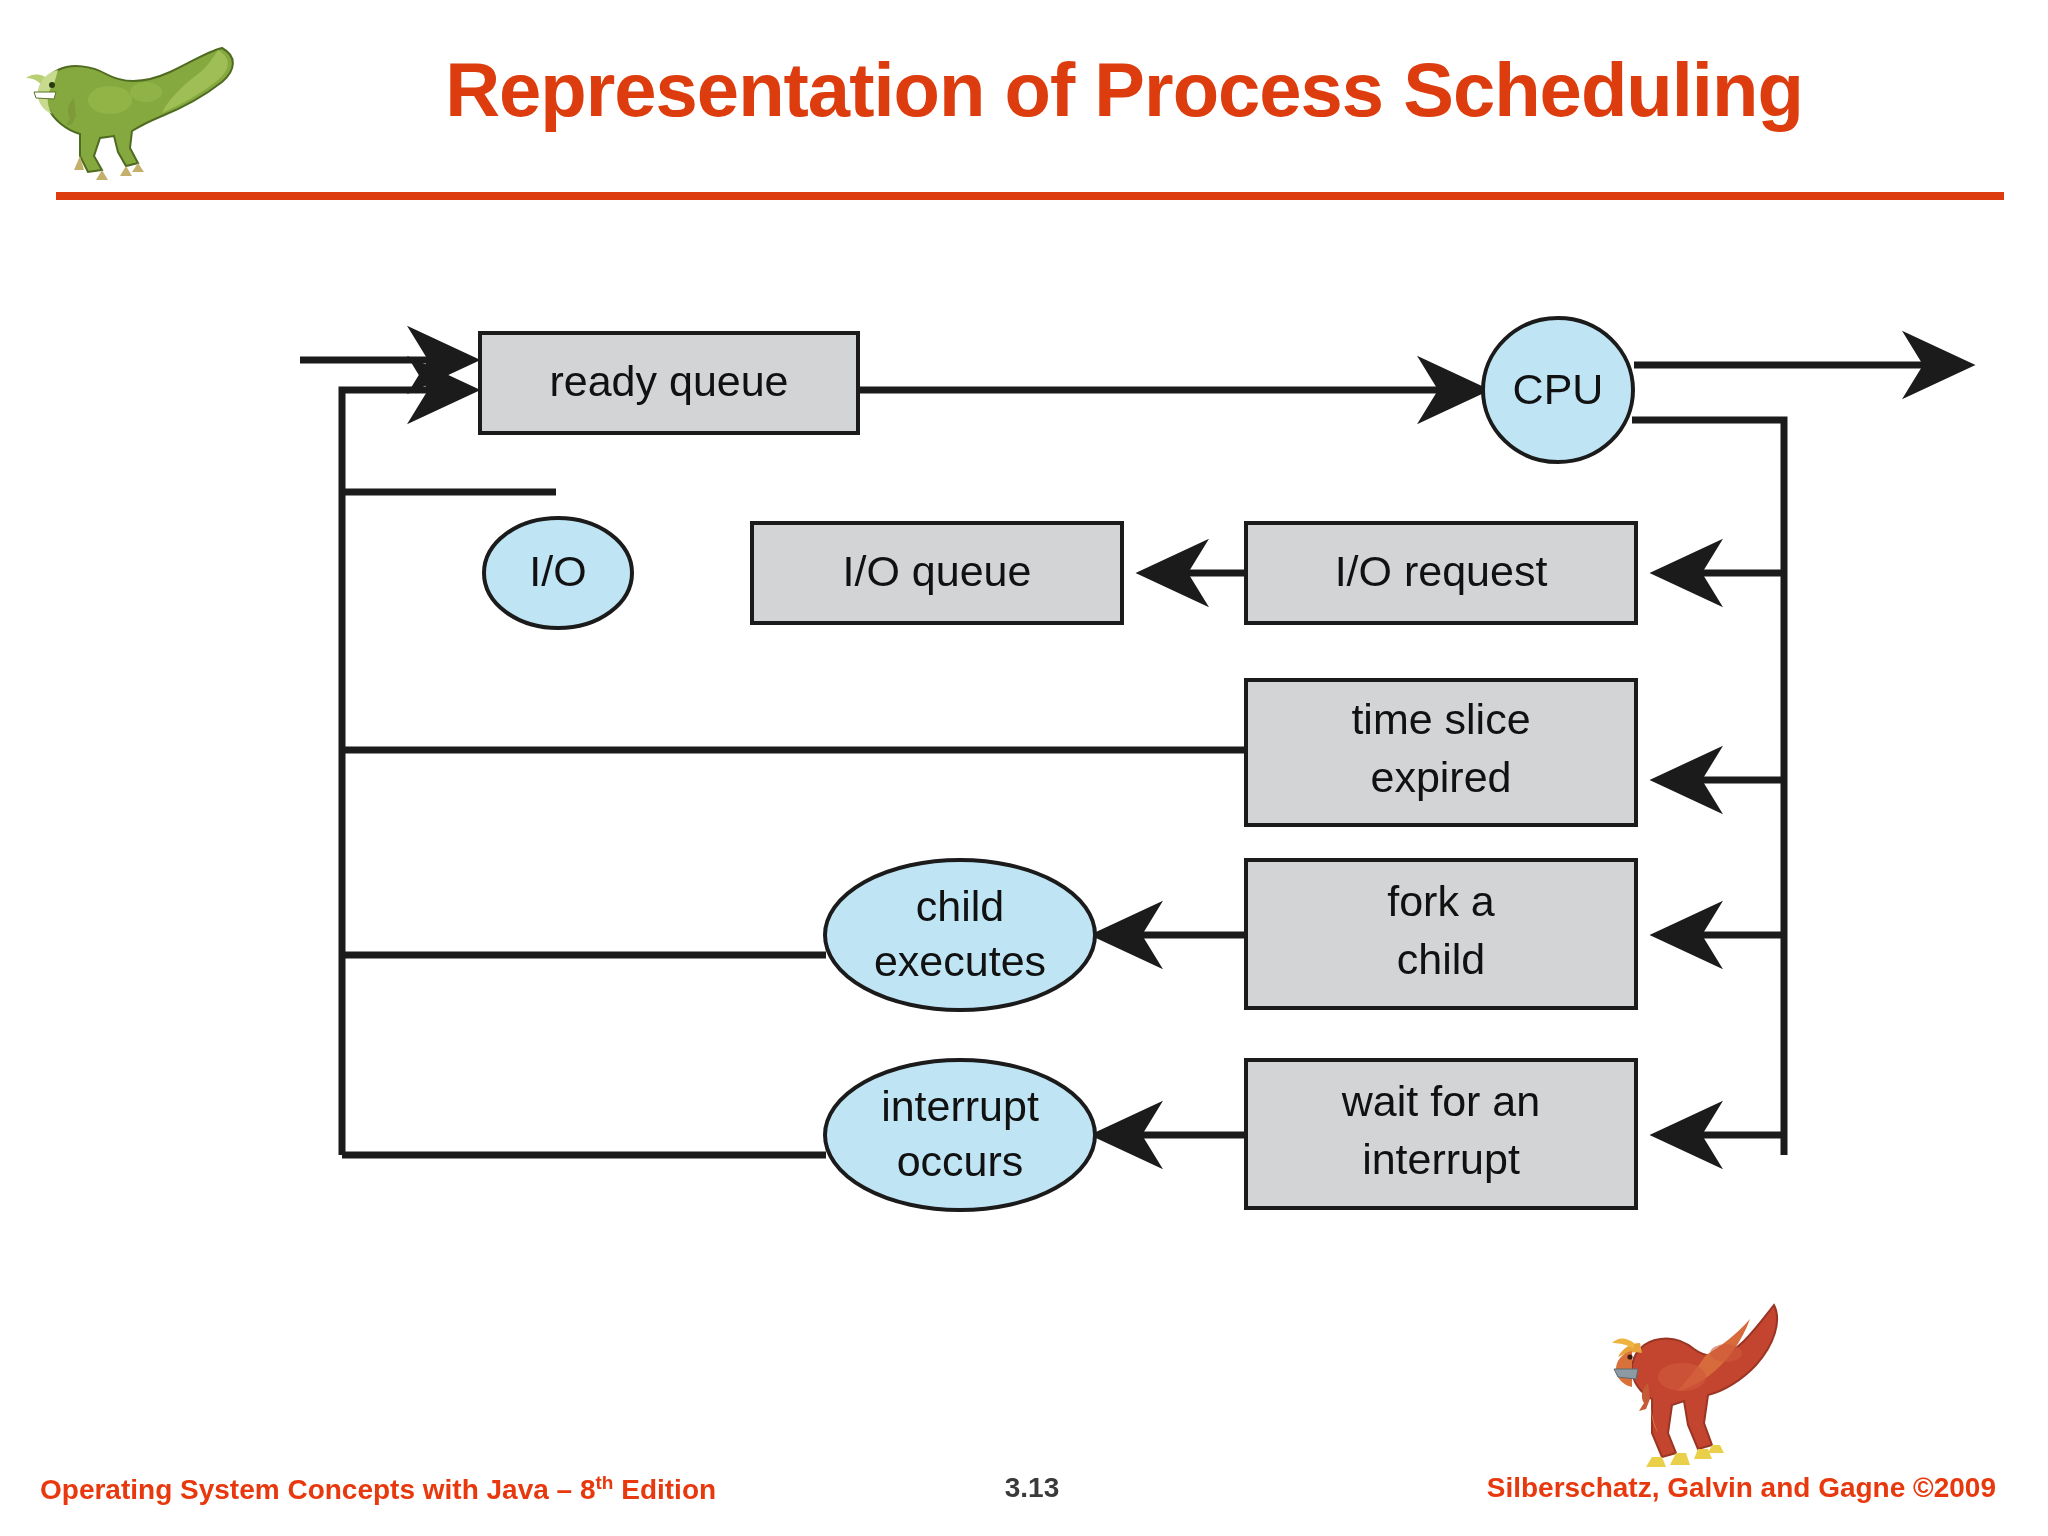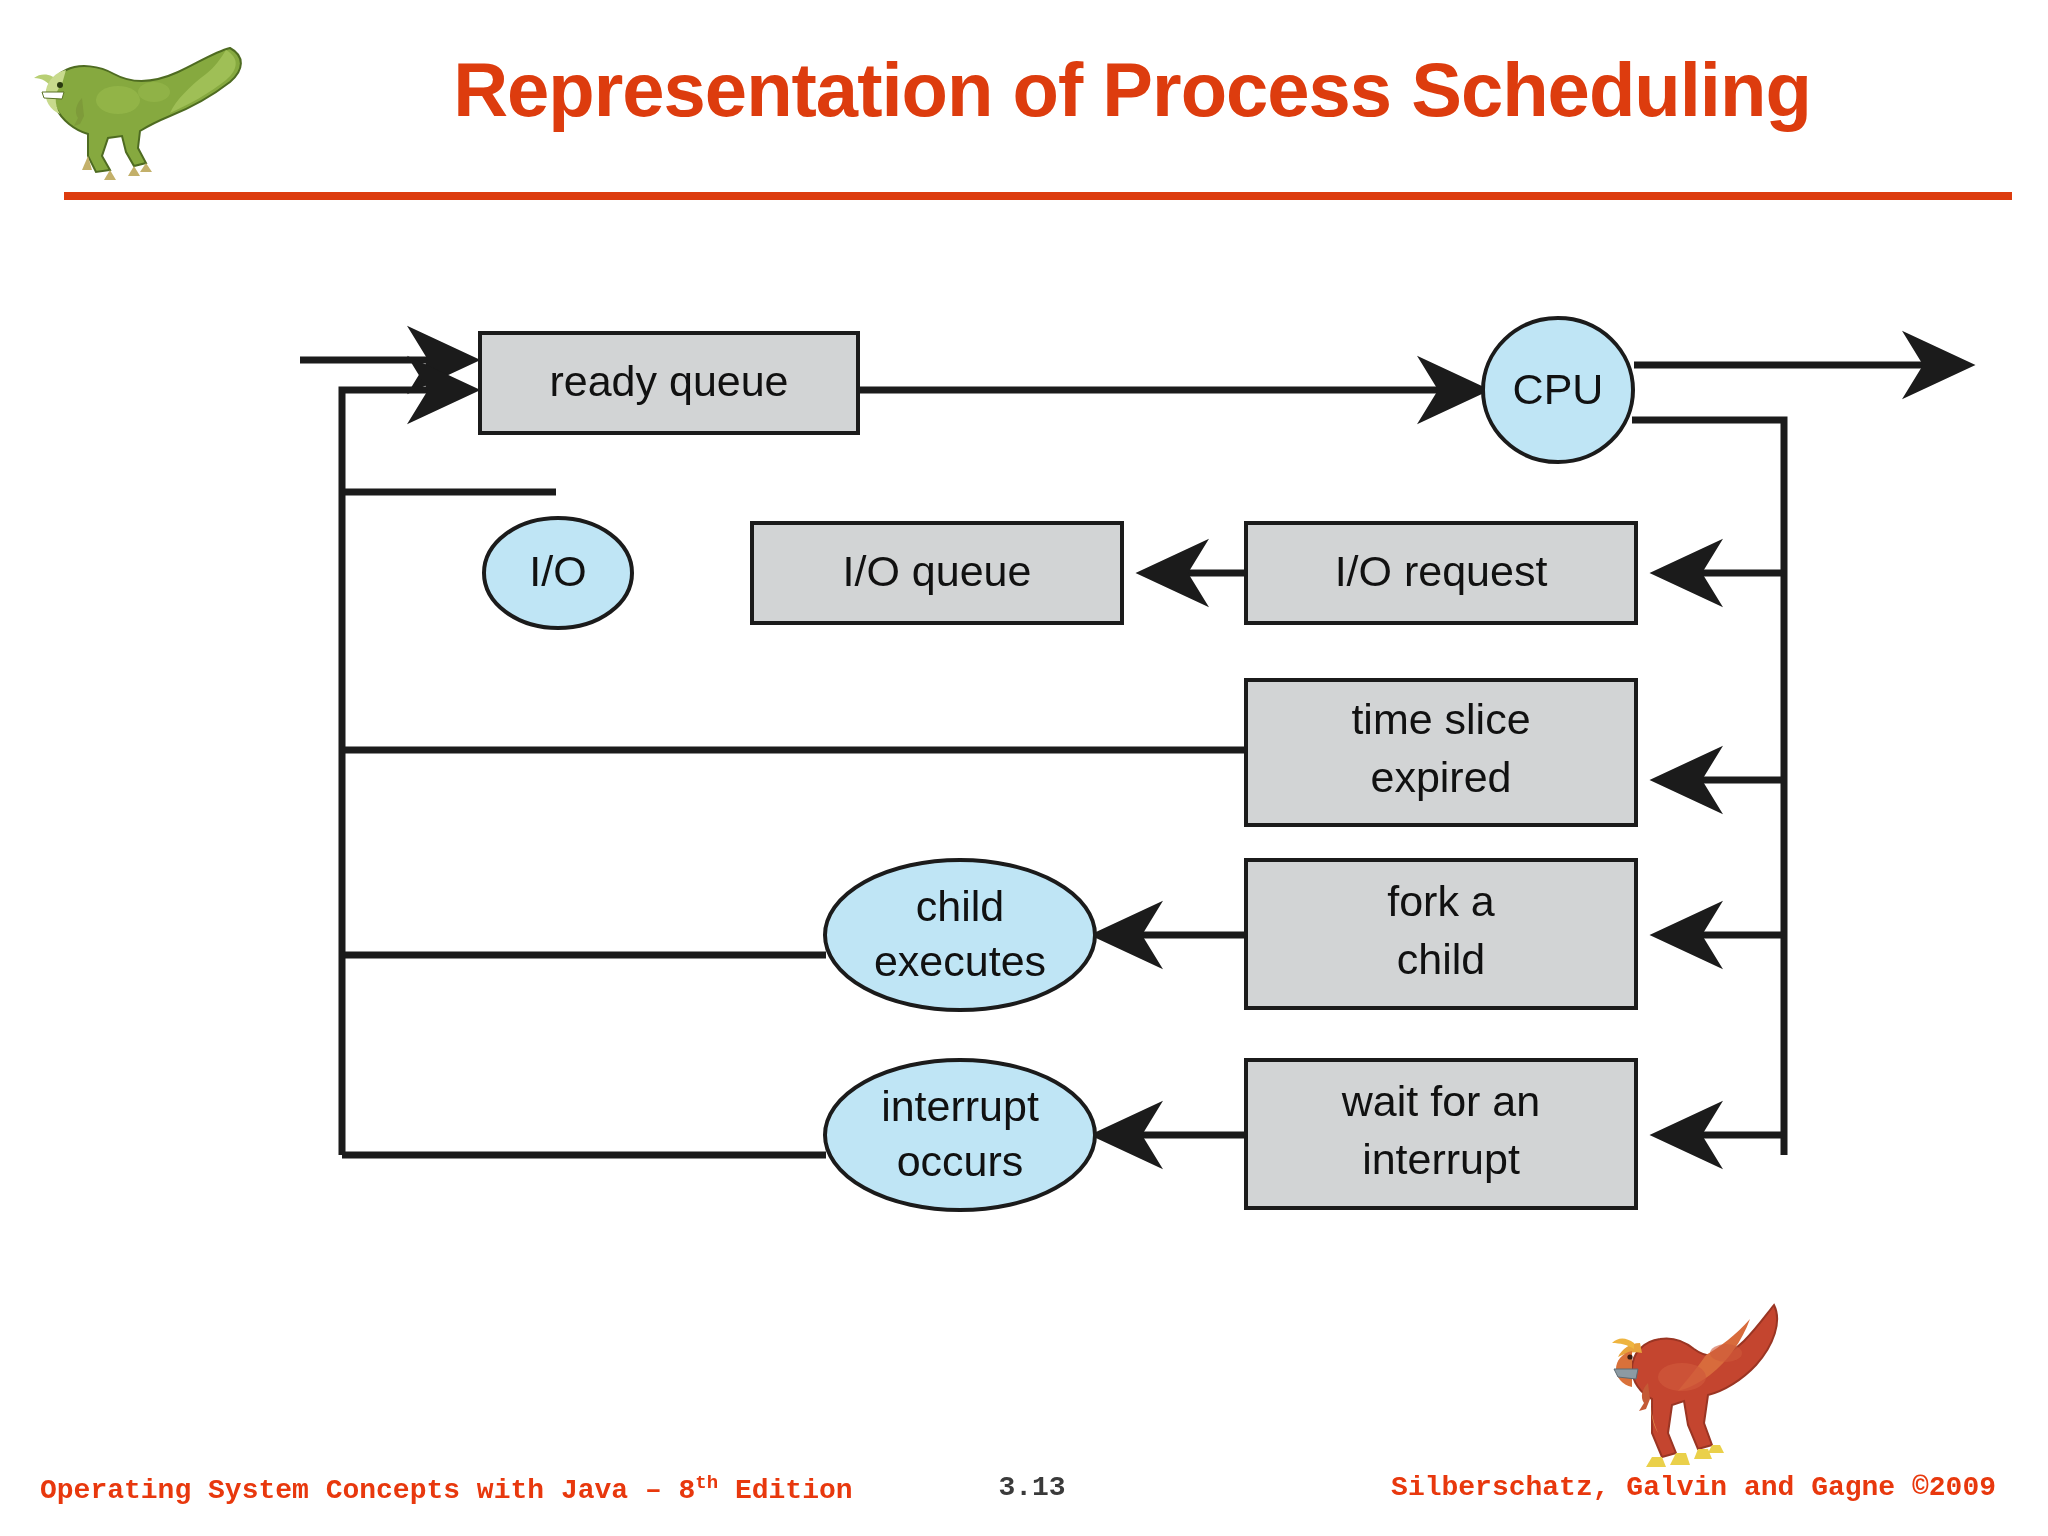--- a/index.html
+++ b/index.html
@@ -7,7 +7,7 @@
        font-family:"Liberation Sans","DejaVu Sans",sans-serif;}
 
   
-  #header{position:absolute;left:12px;top:0;width:1892px;height:205px;}
+  #header{position:absolute;left:4px;top:0;width:1892px;height:205px;}
   #title{position:absolute;left:250px;top:52px;width:1740px;
          text-align:center;font-size:76px;font-weight:bold;
          color:#dd3c0e;letter-spacing:-1px;line-height:1;

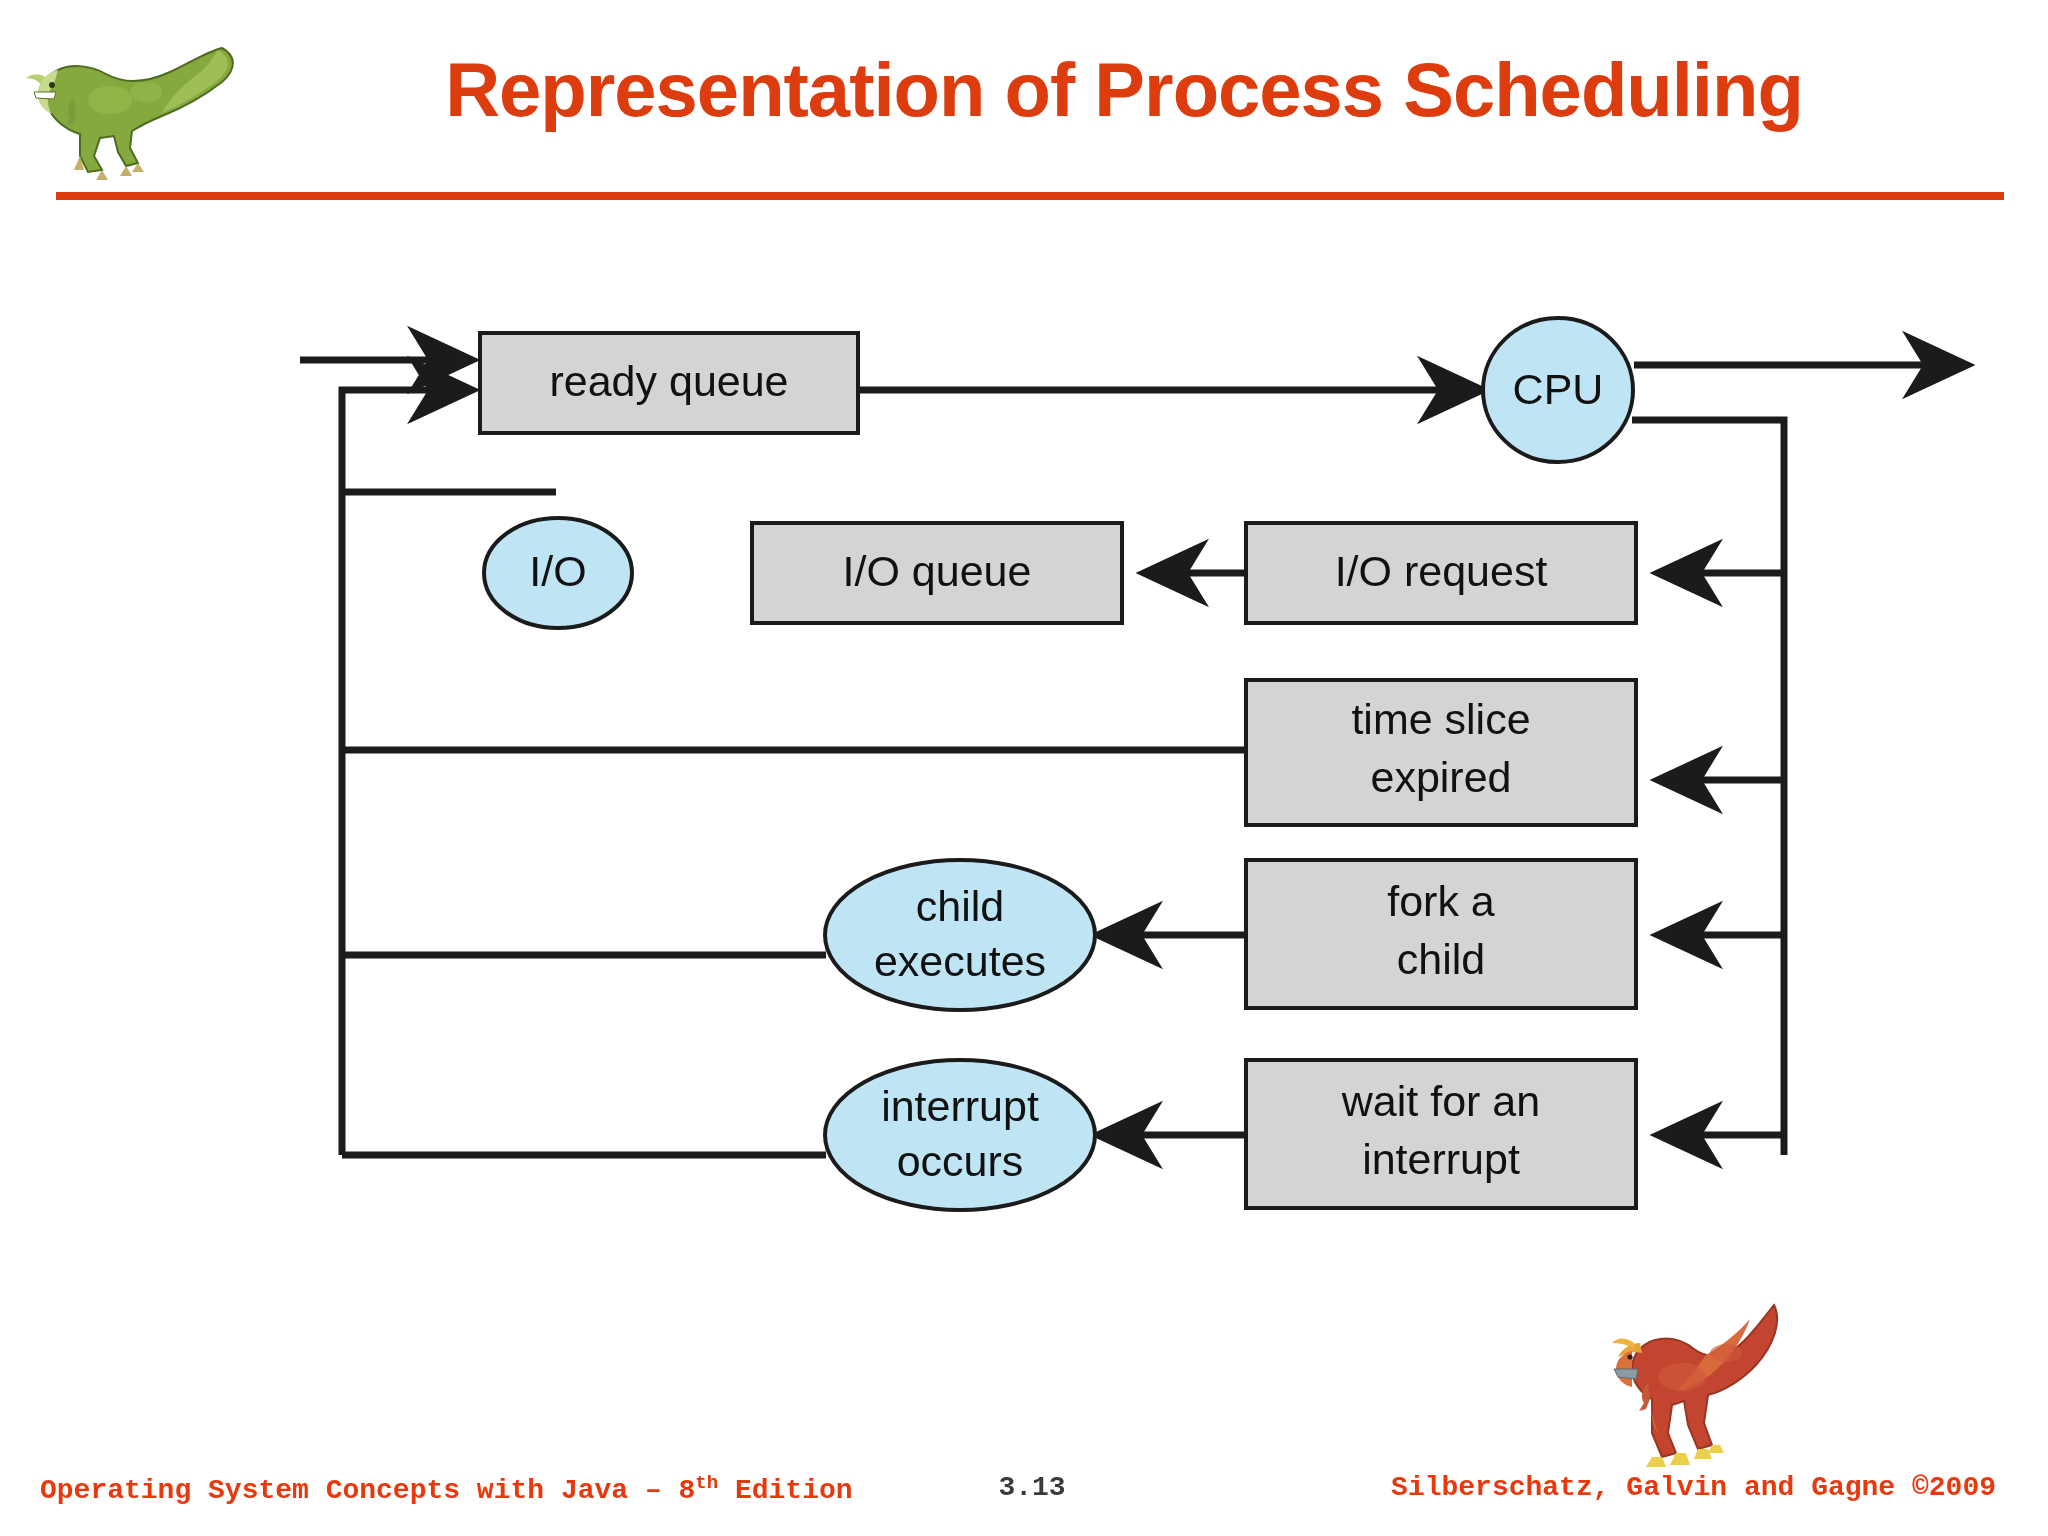--- a/index.html
+++ b/index.html
@@ -33,7 +33,7 @@
   
   #footer{position:absolute;left:0;top:1472px;width:2048px;height:64px;}
   .f-text{position:absolute;top:0;font-size:28px;font-weight:bold;color:#e8380d;
-          font-family:Liberation Mono, monospace;white-space:nowrap;}
+          font-family:Liberation Sans, sans-serif;white-space:nowrap;}
   #footer-left{left:40px;}
   #footer-center{left:0;width:2048px;text-align:center;color:#3a3a3a;padding-left:8px;}
   #footer-right{right:52px;}

